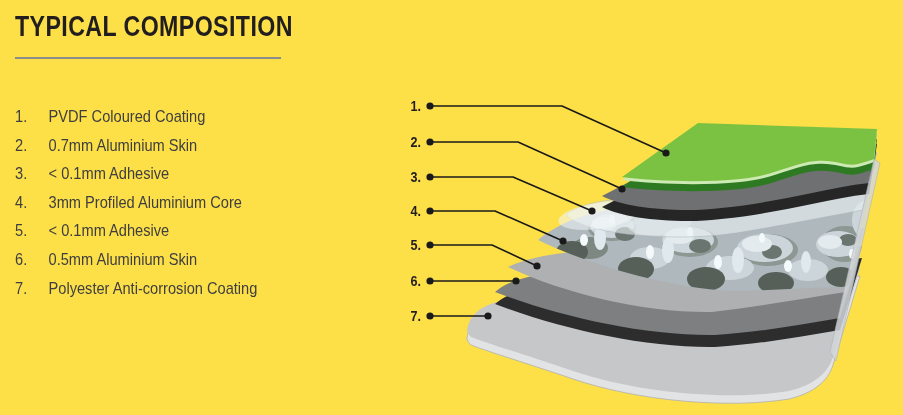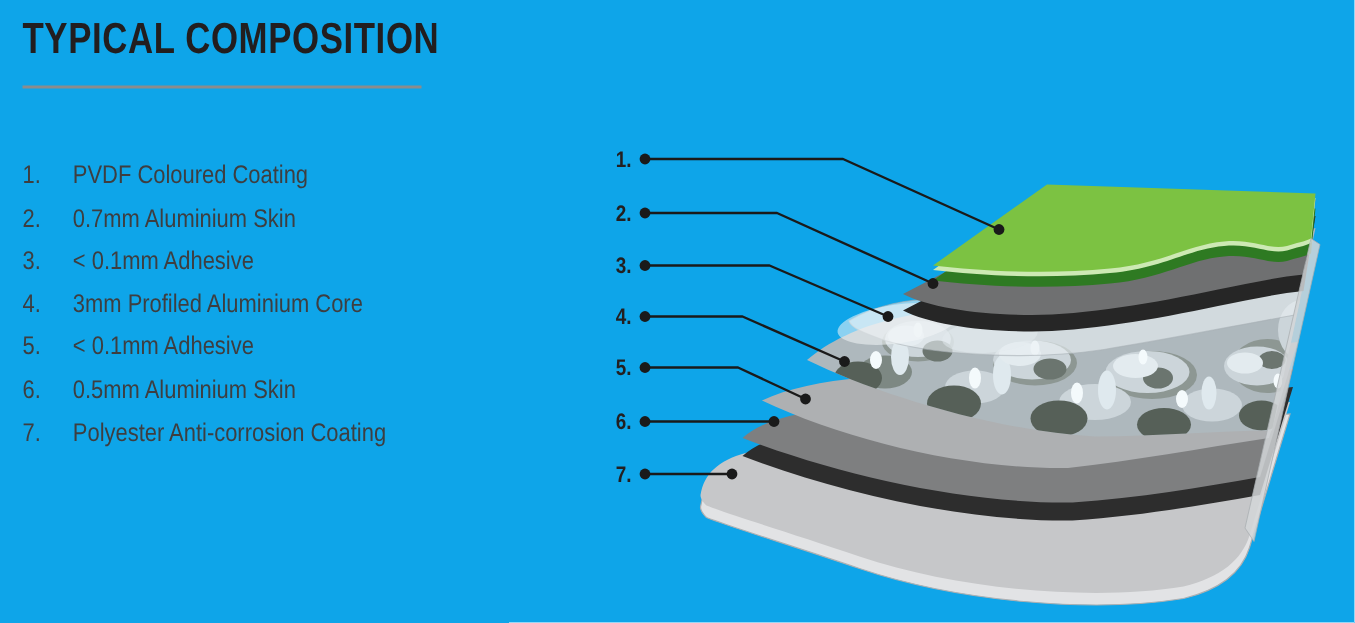--- a/index.html
+++ b/index.html
@@ -5,7 +5,7 @@
   * { margin:0; padding:0; box-sizing:border-box; }
   html,body { background:#ffffff; }
   .page {
-    position:relative; width:903px; height:415px; background:#0ea5e9;
+    position:relative; width:903px; height:415px; background:#fde047;
     font-family:"Liberation Sans", sans-serif; overflow:hidden;
   }
   .title {

